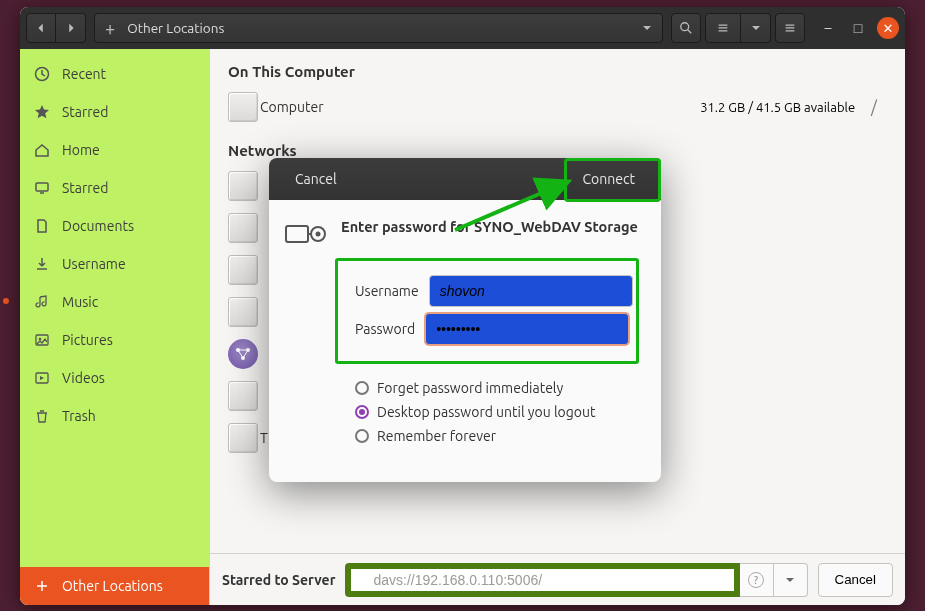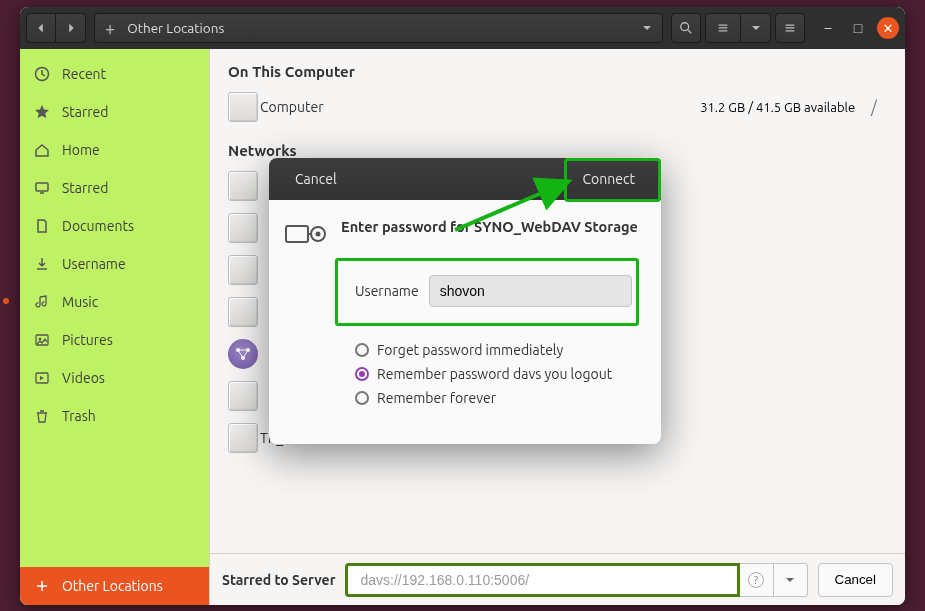--- a/index.html
+++ b/index.html
@@ -61,7 +61,7 @@
   .fields{ margin-left:50px; border:3px solid #12b312; border-radius:3px; padding:8px 6px 10px 6px; }
   .frow{ display:flex; align-items:center; gap:10px; margin:6px 11px; }
   .frow label{ width:80px; text-align:left; color:#333; font-size:14px; }
-  .frow input{ flex:1; height:32px; border:1px solid #c7c3bf; border-radius:4px; padding:0 10px; font-size:14px; background:#e5e5e5; outline:none; }
+  .frow input{ flex:1; height:32px; border:1px solid #c7c3bf; border-radius:4px; padding:0 10px; font-size:14px; background:#1d4ed8; outline:none;font-style:italic; }
   .opts{ margin:12px 0 12px 70px; }
   .orow{ display:flex; align-items:center; gap:8px; height:24px; color:#333; font-size:14px; }
   .radio{ width:14px; height:14px; border:2px solid #777; border-radius:50%; display:flex; align-items:center; justify-content:center; cursor:pointer;}

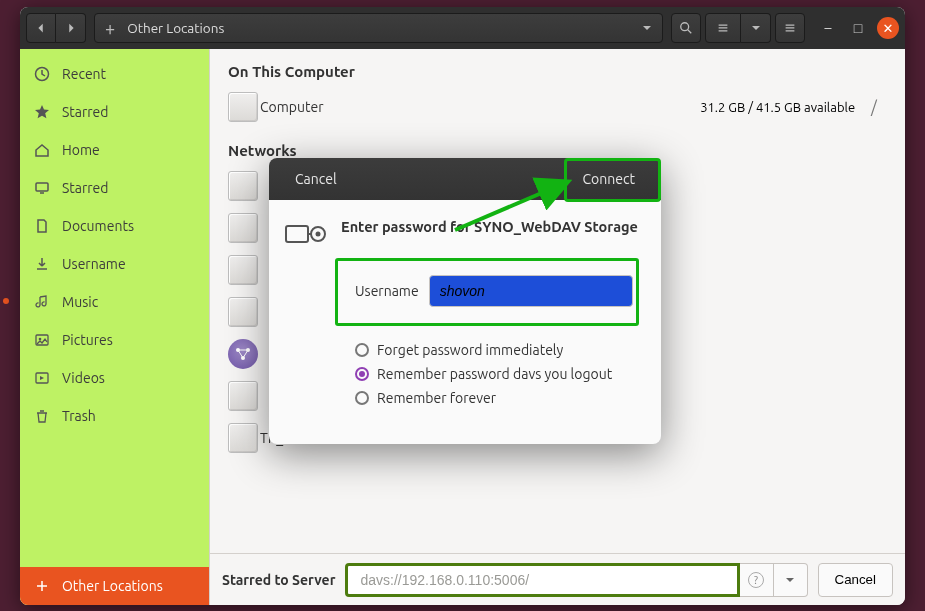--- a/index.html
+++ b/index.html
@@ -288,6 +288,10 @@
         <label>Username</label>
         <input value="shovon" style="">
       </div>
+      <div class="frow">
+        <label>Password</label>
+        <input style="border-color: rgb(233, 160, 126); box-shadow: rgb(233, 160, 126) 0px 0px 0px 1px;" value="•••••••••">
+      </div>
     </div>
     <div class="opts">
       <div class="orow">

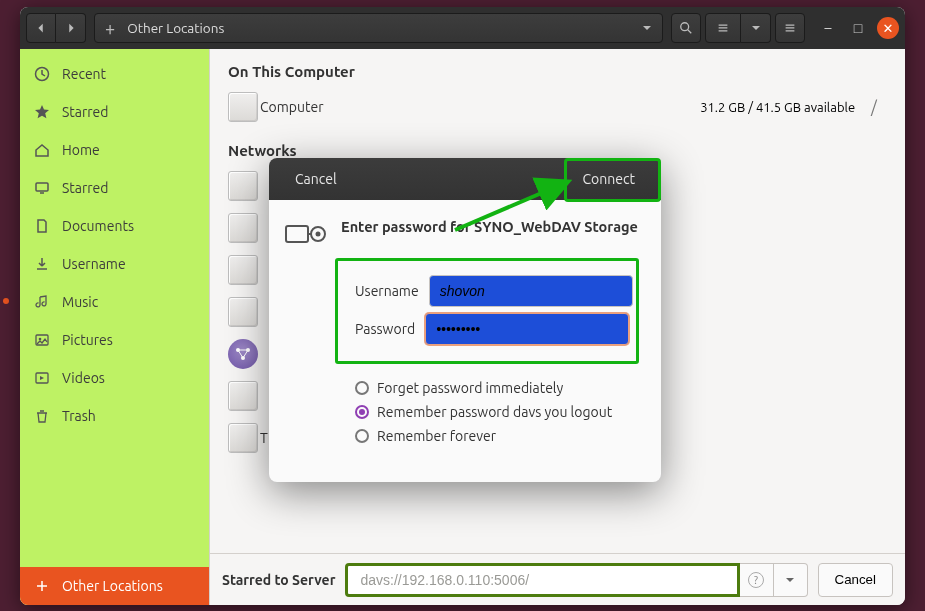--- a/index.html
+++ b/index.html
@@ -300,7 +300,7 @@
         </div>
       <div class="orow">
           <span class="radio sel"></span>
-          <span>Remember password davs you logout</span>
+          <span>Desktop password until you logout</span>
         </div>
       <div class="orow">
           <span class="radio"></span>

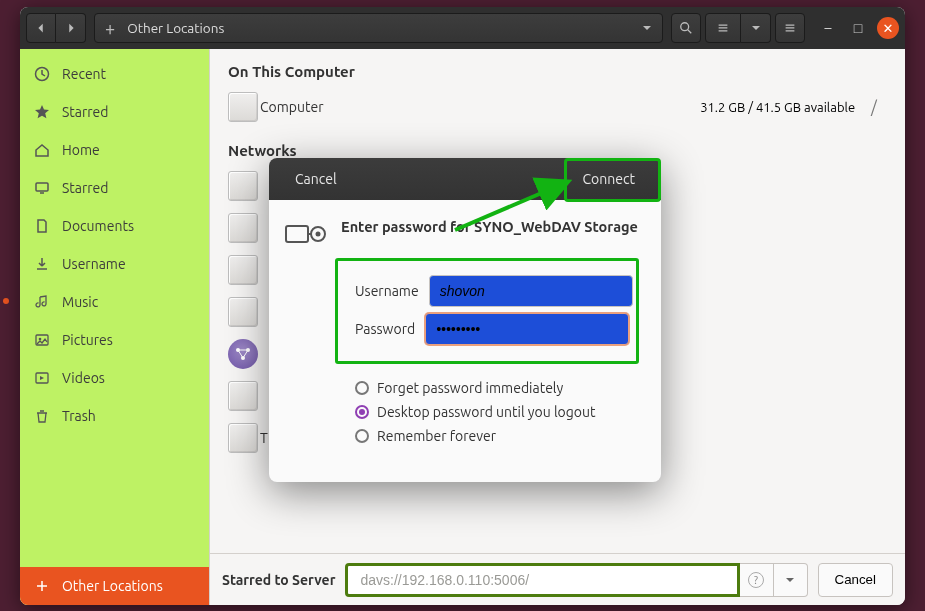--- a/index.html
+++ b/index.html
@@ -41,7 +41,7 @@
   .connectbar{ height:52px; border-top:1px solid #d4d0cc; background:#f6f5f4; display:flex; align-items:center; padding:0 12px; gap:10px; }
   .connectbar .title{ font-weight:700; }
   .addrwrap{ flex:1; display:flex; }
-  .addrin{ flex:1; height:34px; border:3px solid #4d7c0f; border-radius:4px 0 0 4px; padding:0 12px; background:#fff; color:#9a9a96; font-size:14px; outline:none; }
+  .addrin{ flex:1; height:34px; border:6px solid #4d7c0f; border-radius:4px 0 0 4px; padding:0 22px; background:#fff; color:#9a9a96; font-size:14px; outline:none; }
   .addrhelp{ width:34px; height:34px; border:1px solid #c7c3bf; border-left:none; display:flex; align-items:center; justify-content:center; background:#fafafa; border-radius:0; cursor:pointer; color:#888;}
   .drop{ width:34px; height:34px; border:1px solid #c7c3bf; border-left:none; border-radius:0 4px 4px 0; background:#fafafa; display:flex; align-items:center; justify-content:center; cursor:pointer;}
   .cbtn{ height:34px; padding:0 16px; border:1px solid #c7c3bf; border-radius:4px; background:#fafafa; cursor:pointer; }

